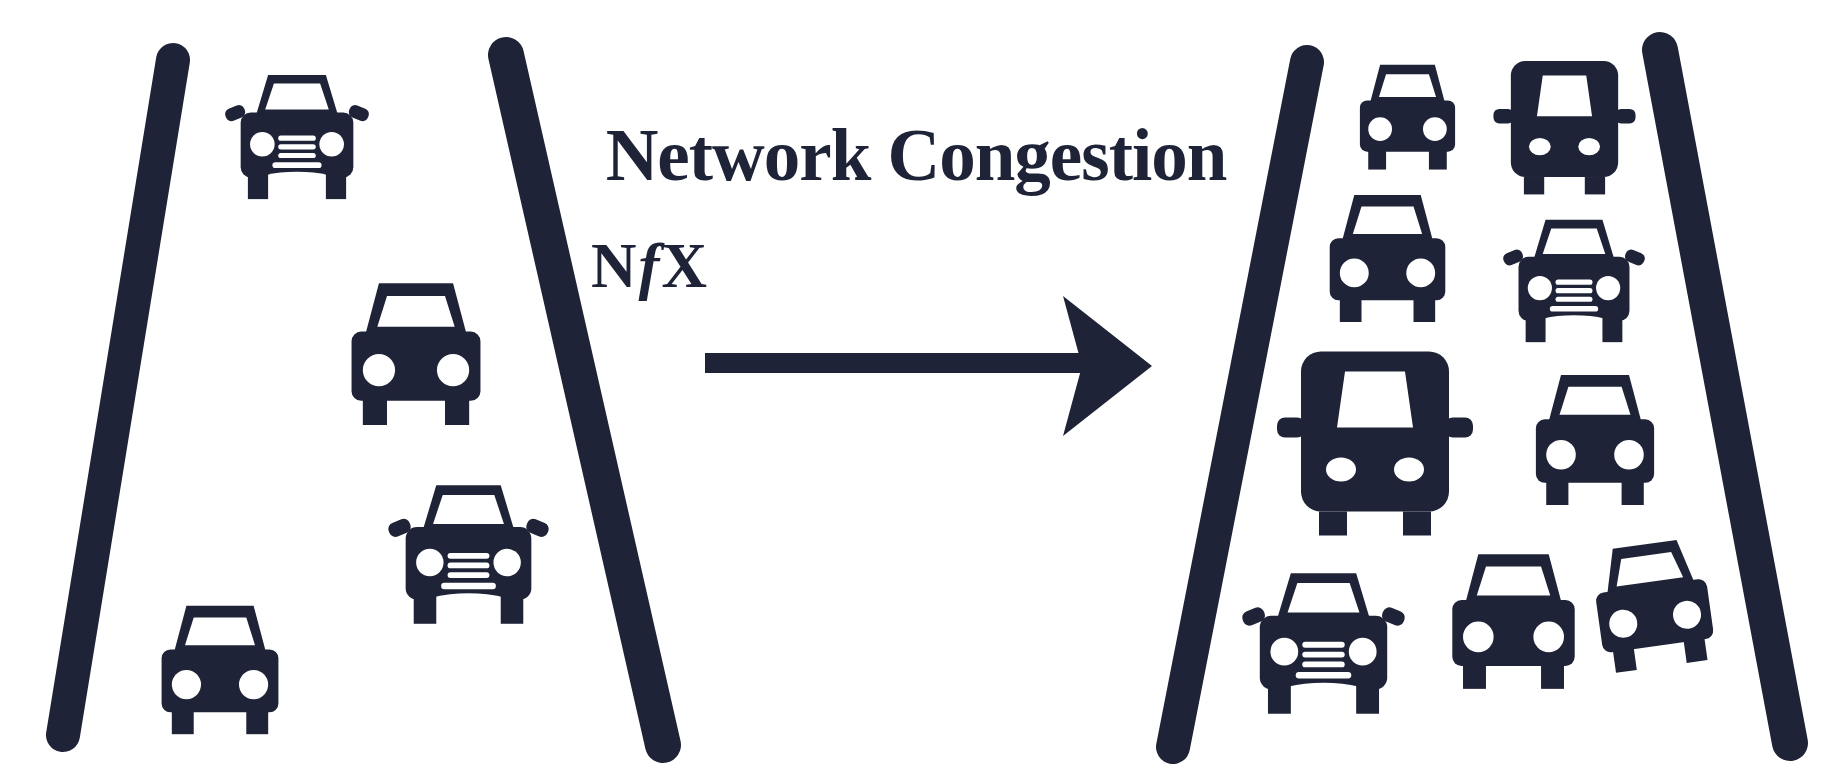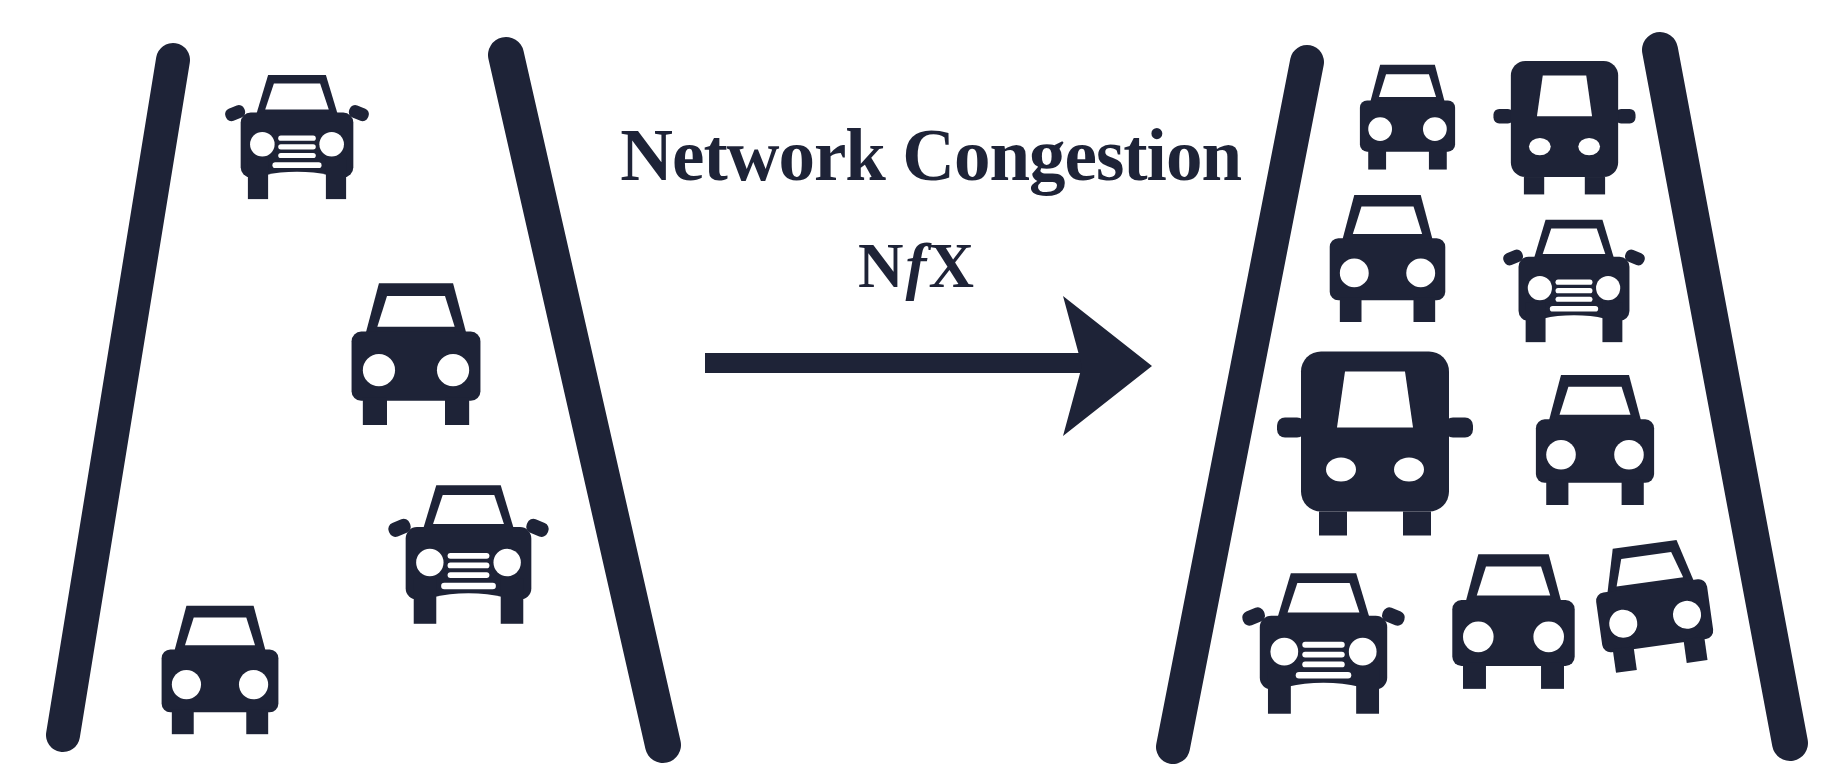--- a/index.html
+++ b/index.html
@@ -24,7 +24,7 @@
   }
   .title{
     position:absolute;top:114px;left:0;width:100%;
-    text-align:right;
+    text-align:center;
     font-size:73px;font-weight:bold;letter-spacing:-1px;
     color:var(--ink);white-space:nowrap;
   }

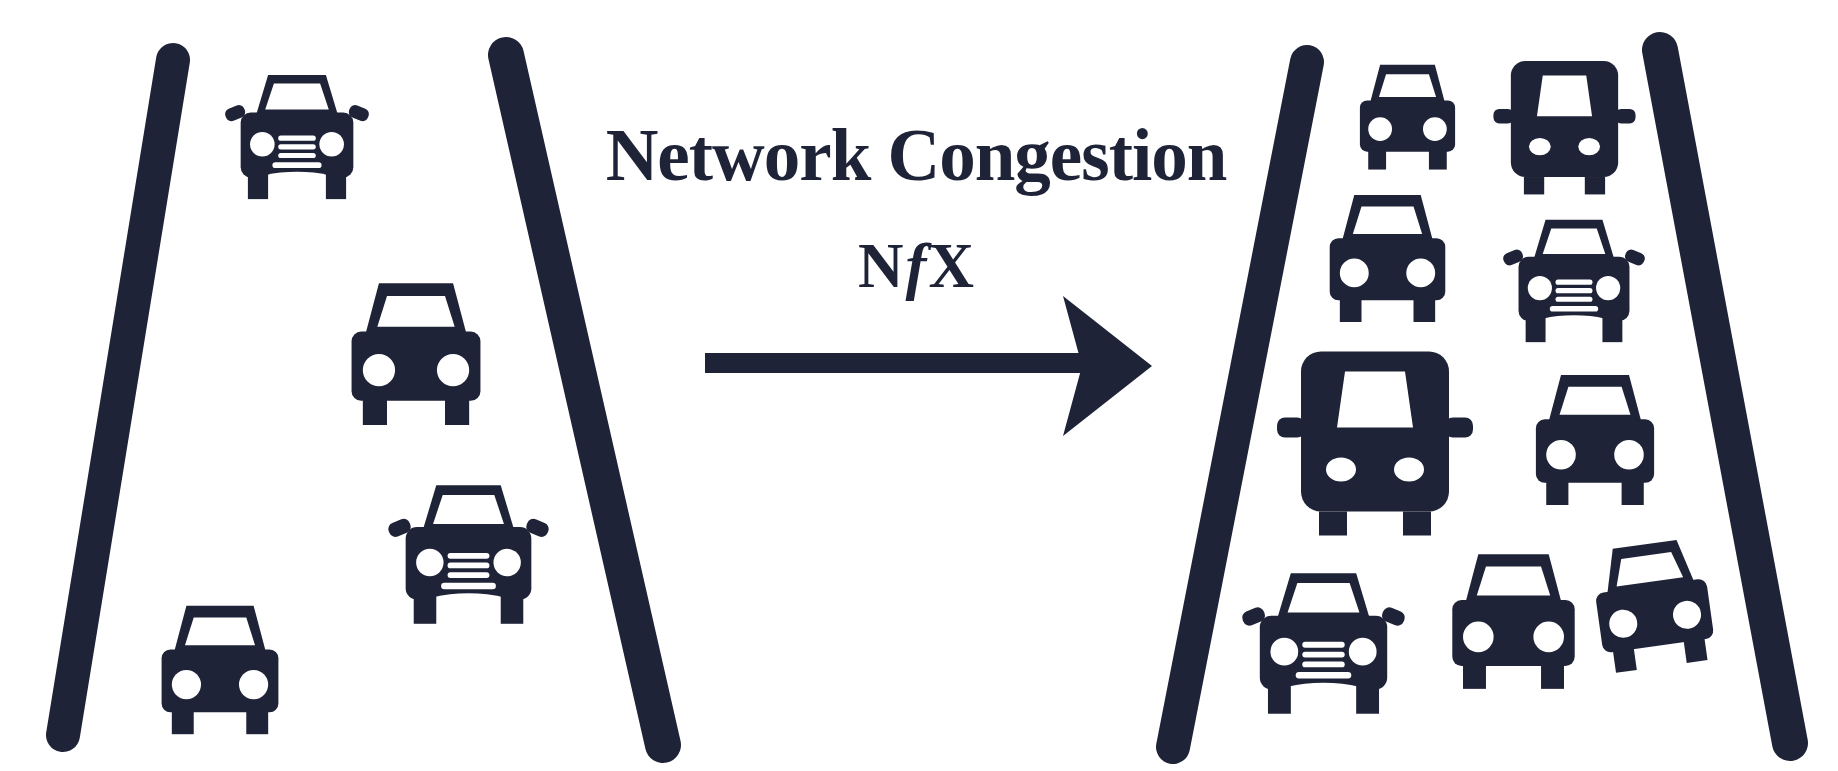--- a/index.html
+++ b/index.html
@@ -30,7 +30,7 @@
   }
   .logo{
     position:absolute;top:230px;left:0;width:100%;
-    text-align:center;
+    text-align:left;
     font-size:63px;font-weight:bold;letter-spacing:0px;
     color:var(--ink);white-space:nowrap;
   }

